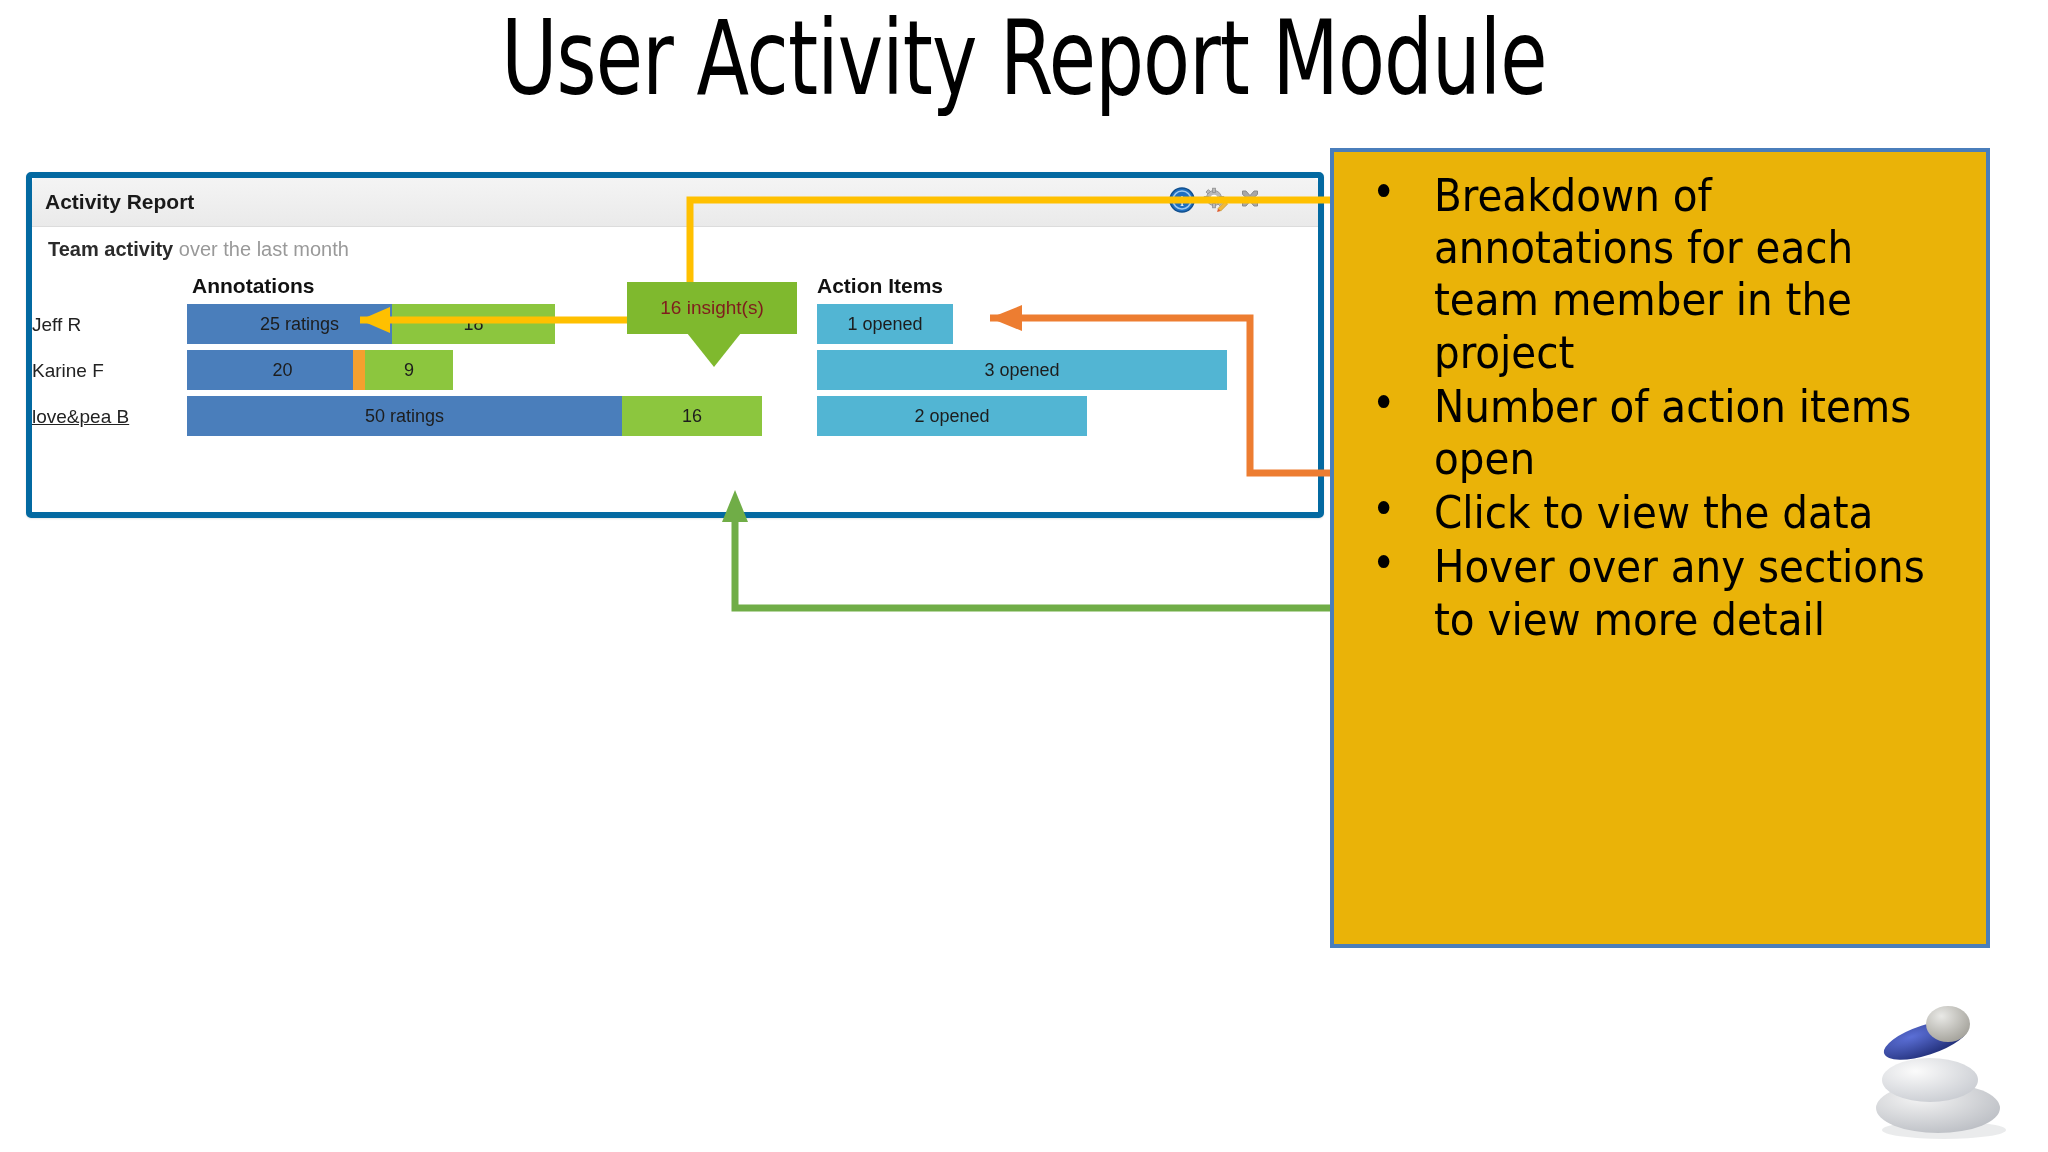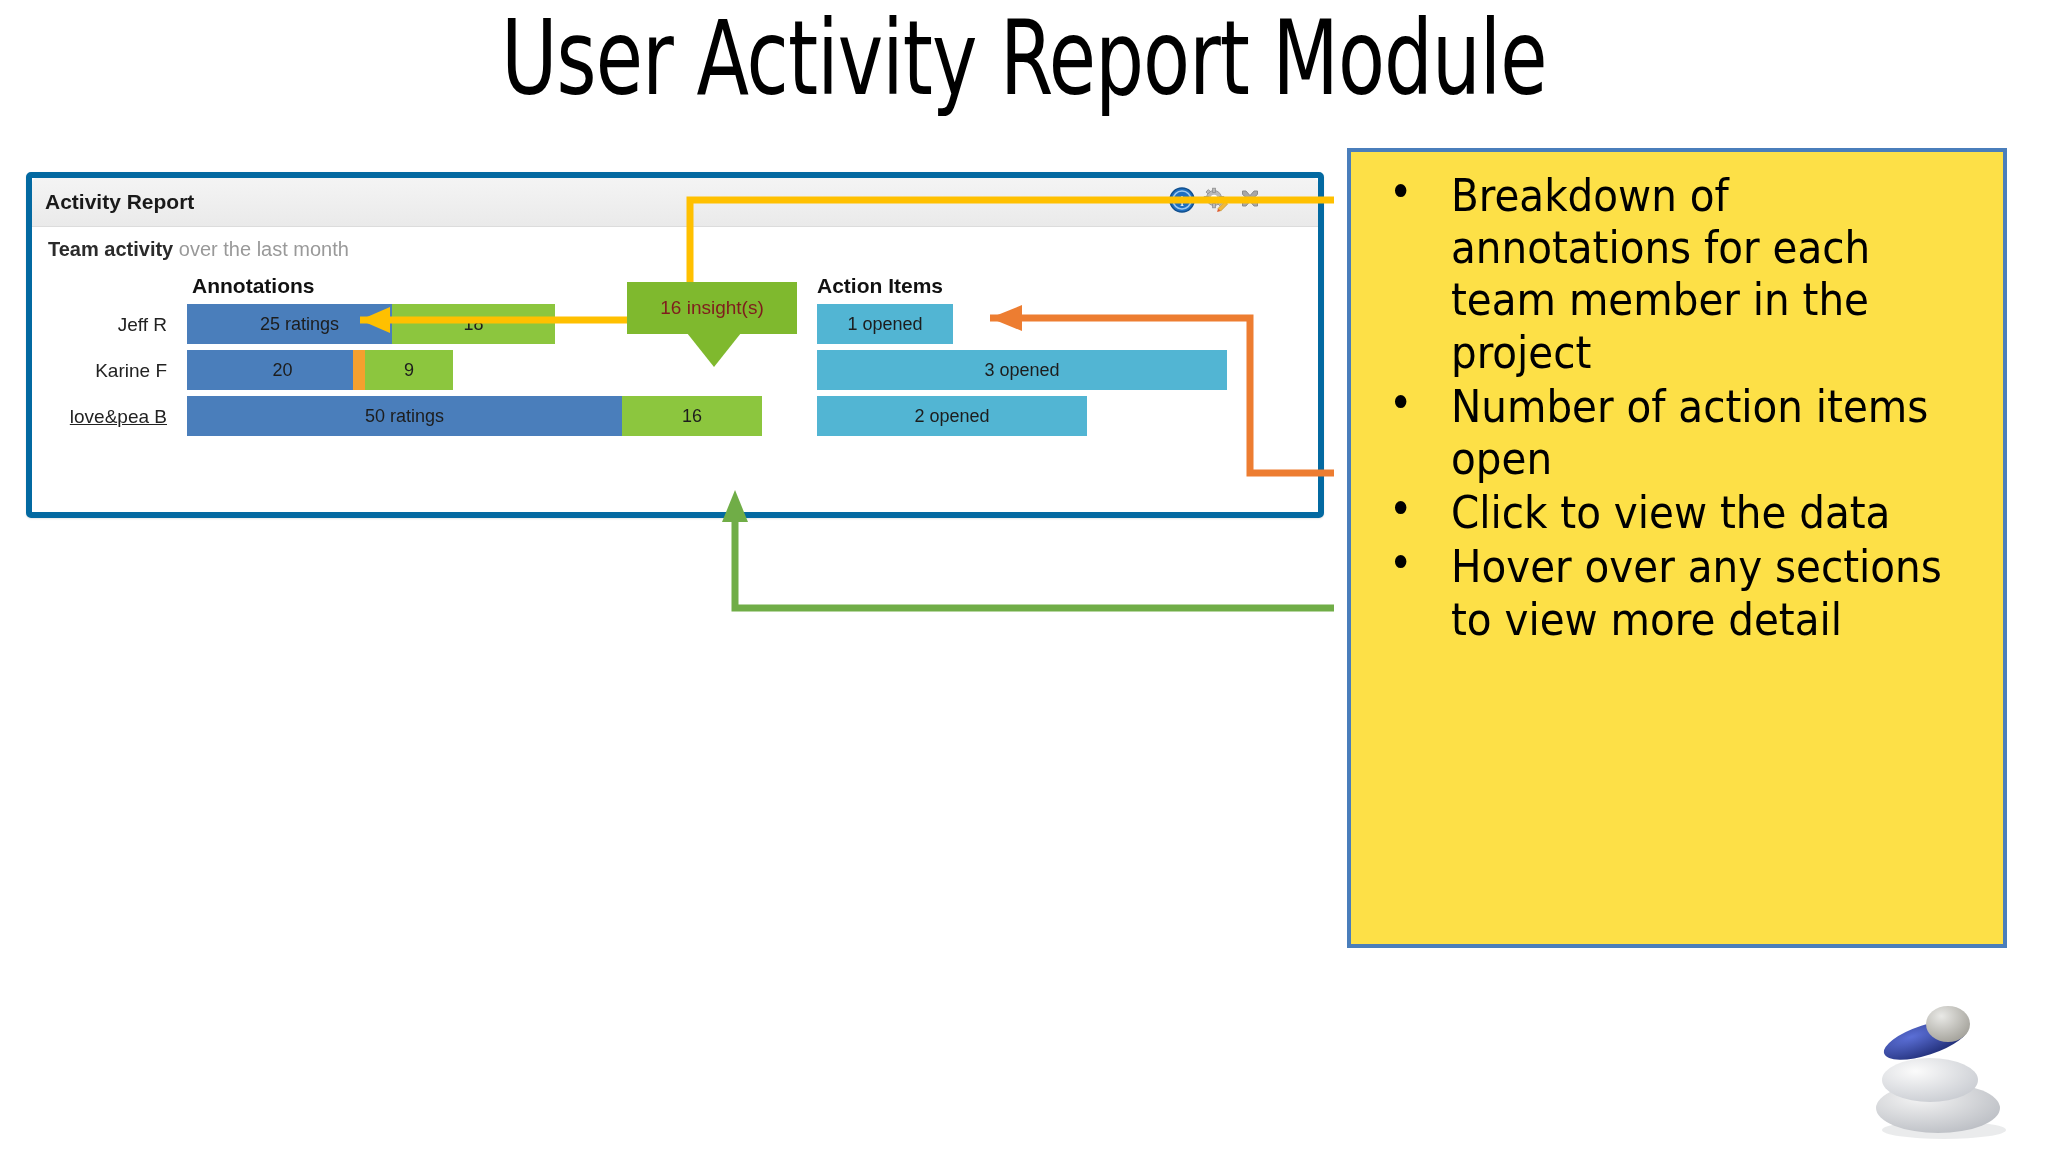--- a/index.html
+++ b/index.html
@@ -124,10 +124,9 @@
     left:1330px; top:148px;
     width:660px; height:800px;
     border:4px solid #4a7ebb;
-    background:#fde047;
+    background:#eab308;
     box-sizing:border-box;
     z-index:5;
-    margin-left:17px;
   }
   #callout-list{
     margin:0; padding:18px 22px 0 24px;

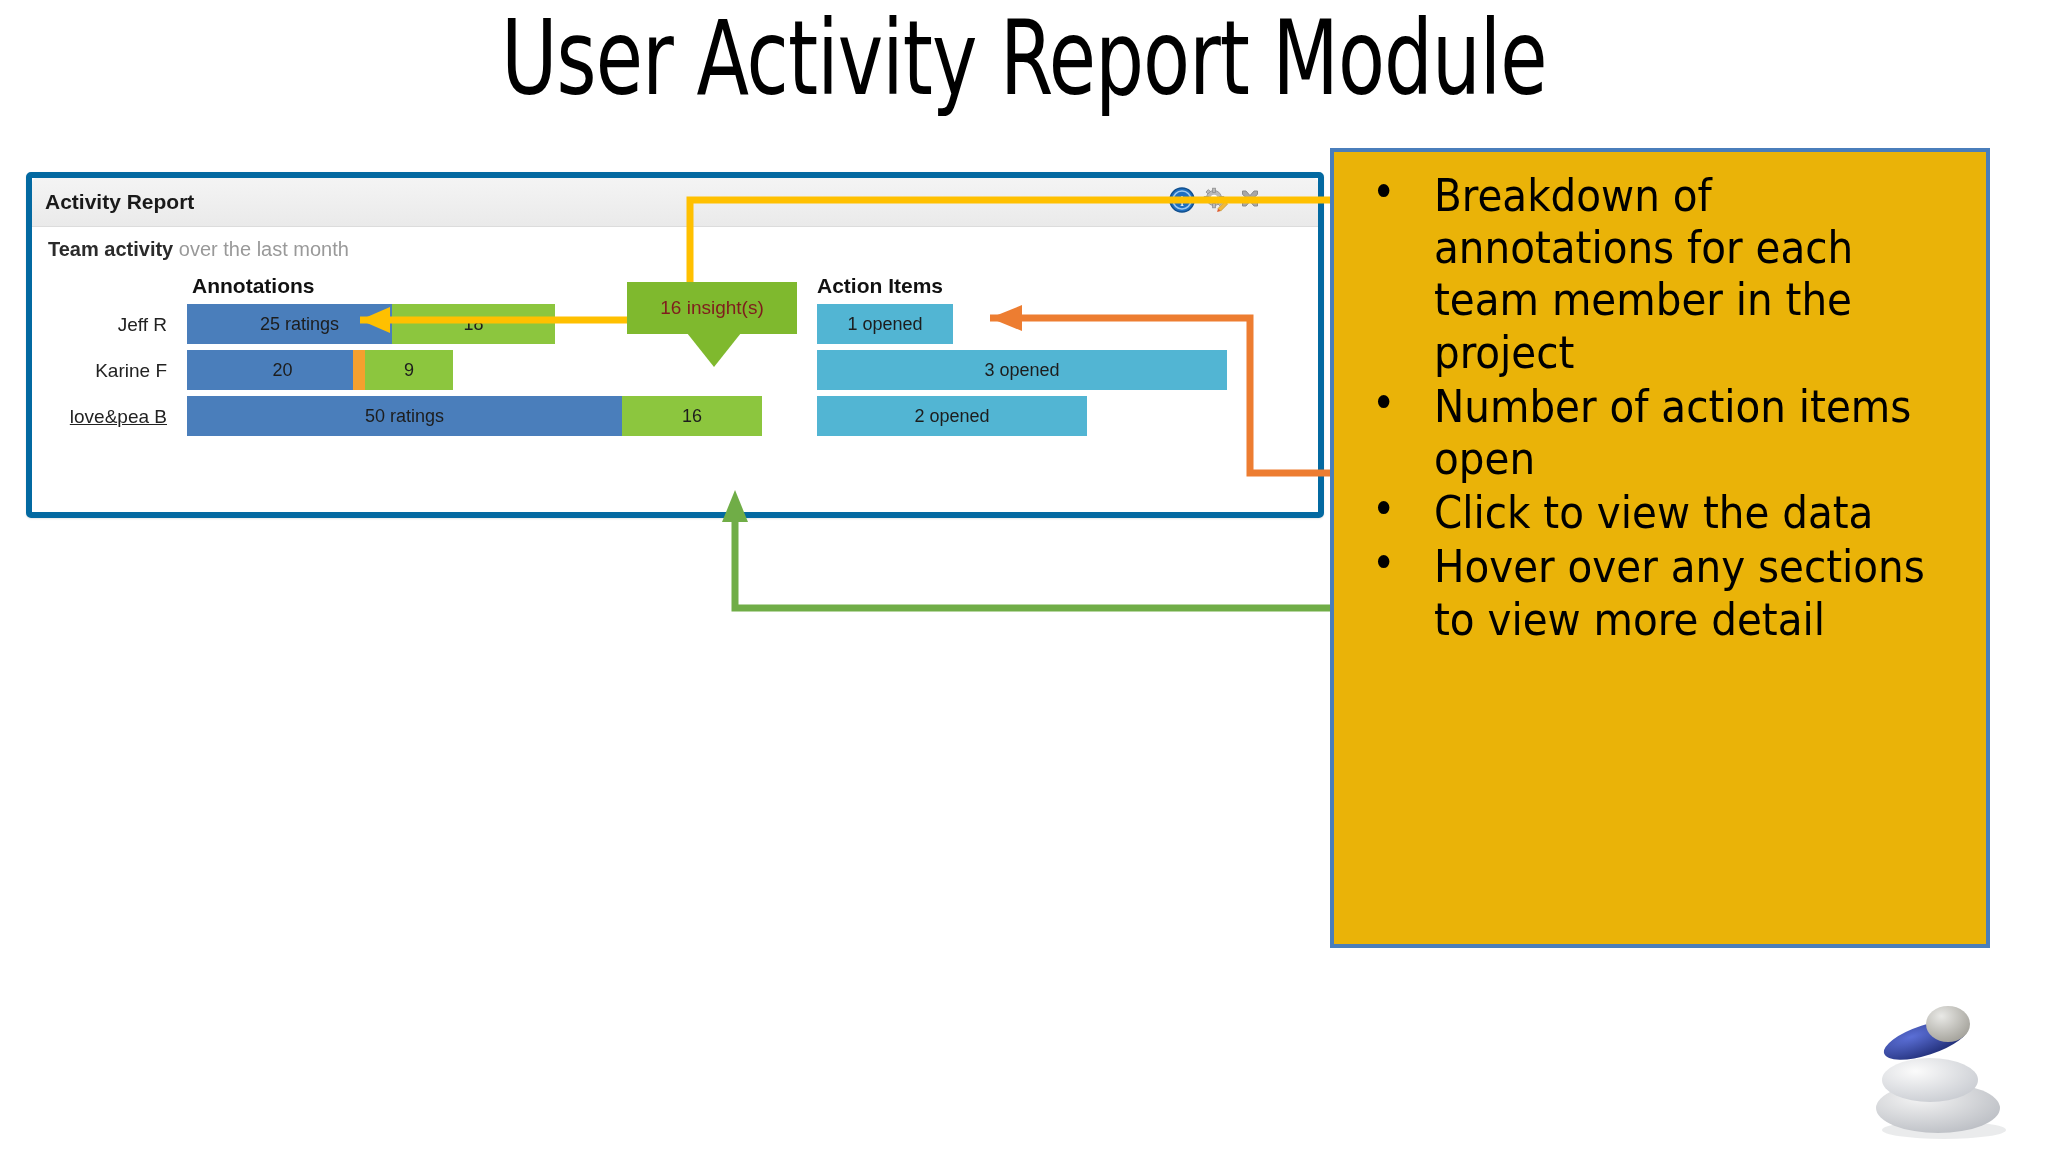--- a/index.html
+++ b/index.html
@@ -77,7 +77,6 @@
 
   .row-label{
     position:absolute; right:0; width:135px;
-    text-align:right;
     font-size:19px; color:#222222;
     font-family:"Liberation Sans", sans-serif;
     white-space:nowrap;

